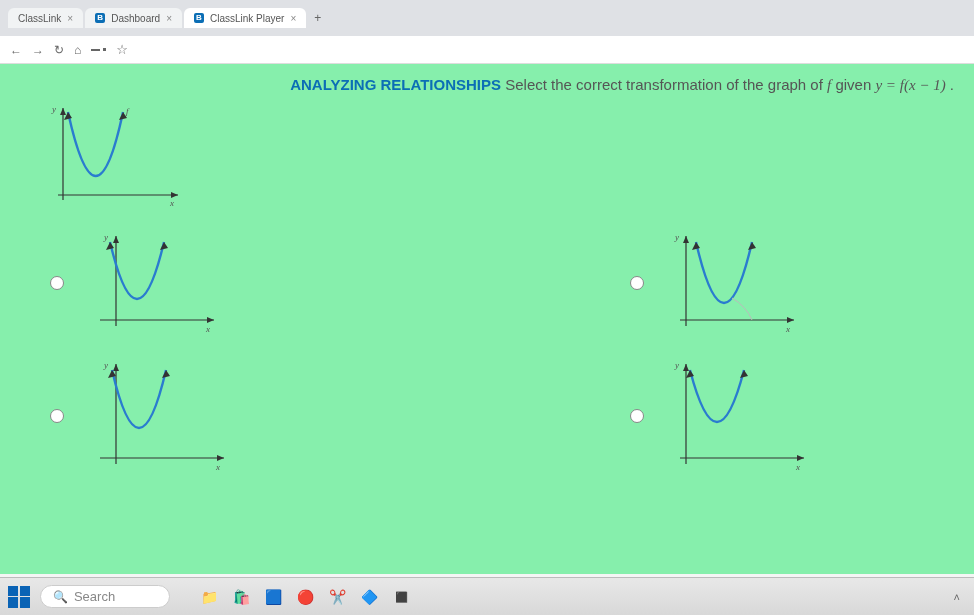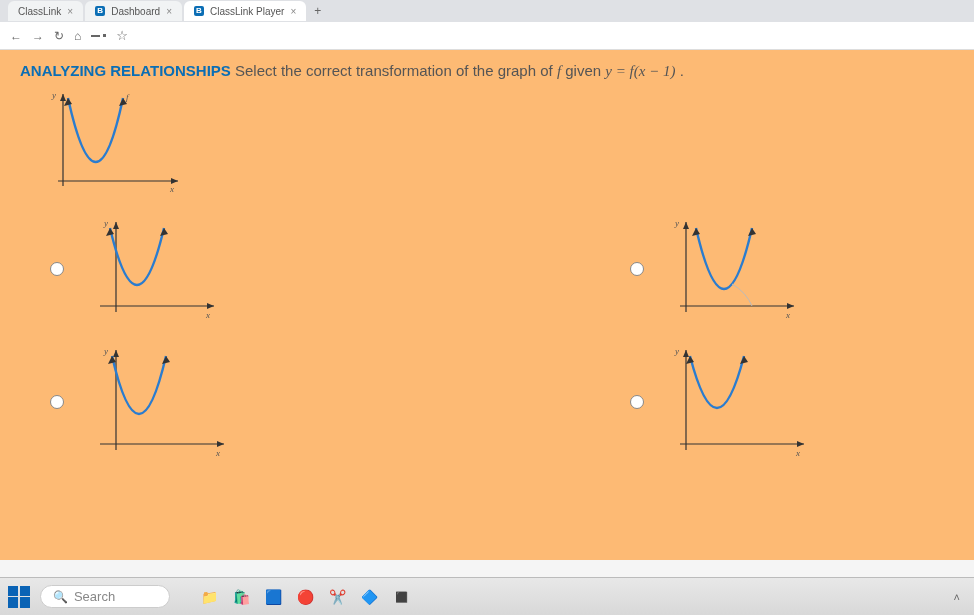--- a/index.html
+++ b/index.html
@@ -4,7 +4,7 @@
 <style>
 * { margin: 0; padding: 0; box-sizing: border-box; }
 body { font-family: Arial, sans-serif; background: #f5f5f5; width: 974px; height: 615px; overflow: hidden; position: relative; }
-.tabs-bar { height: 22px; background: #dfe1e5; display: flex; align-items: center; padding: 0 8px; gap: 2px; }
+.tabs-bar { height: 36px; background: #dfe1e5; display: flex; align-items: center; padding: 0 8px; gap: 2px; }
 .tab { height: 20px; background: #f1f3f4; border-radius: 6px 6px 0 0; padding: 0 10px; display: flex; align-items: center; font-size: 10px; color: #555; gap: 6px; }
 .tab.active { background: #fff; }
 .tab .fav { width: 10px; height: 10px; background: #0b6eb5; border-radius: 2px; display: inline-block; color: #fff; font-size: 8px; line-height: 10px; text-align: center; font-weight: bold; }

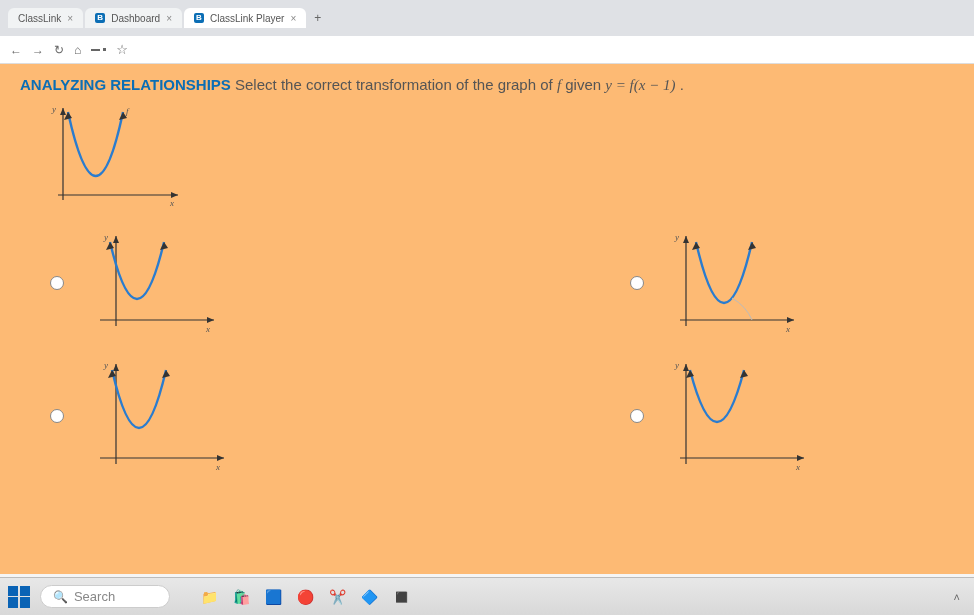--- a/index.html
+++ b/index.html
@@ -18,7 +18,7 @@
 .site-icon { display: inline-flex; align-items: center; gap: 3px; }
 .site-icon .dot { width: 3px; height: 3px; background: #666; }
 .site-icon .bar { width: 9px; height: 2px; background: #666; }
-.content { background: #fdba74; padding: 12px 20px; height: 510px; overflow: hidden; }
+.content { background: #86efac; padding: 12px 20px; height: 510px; overflow: hidden; text-align: right; }
 .heading { margin-bottom: 6px; }
 .heading .blue { color: #0b6eb5; font-weight: bold; font-size: 15px; }
 .heading .rest { color: #555; font-size: 15px; font-weight: normal; }

